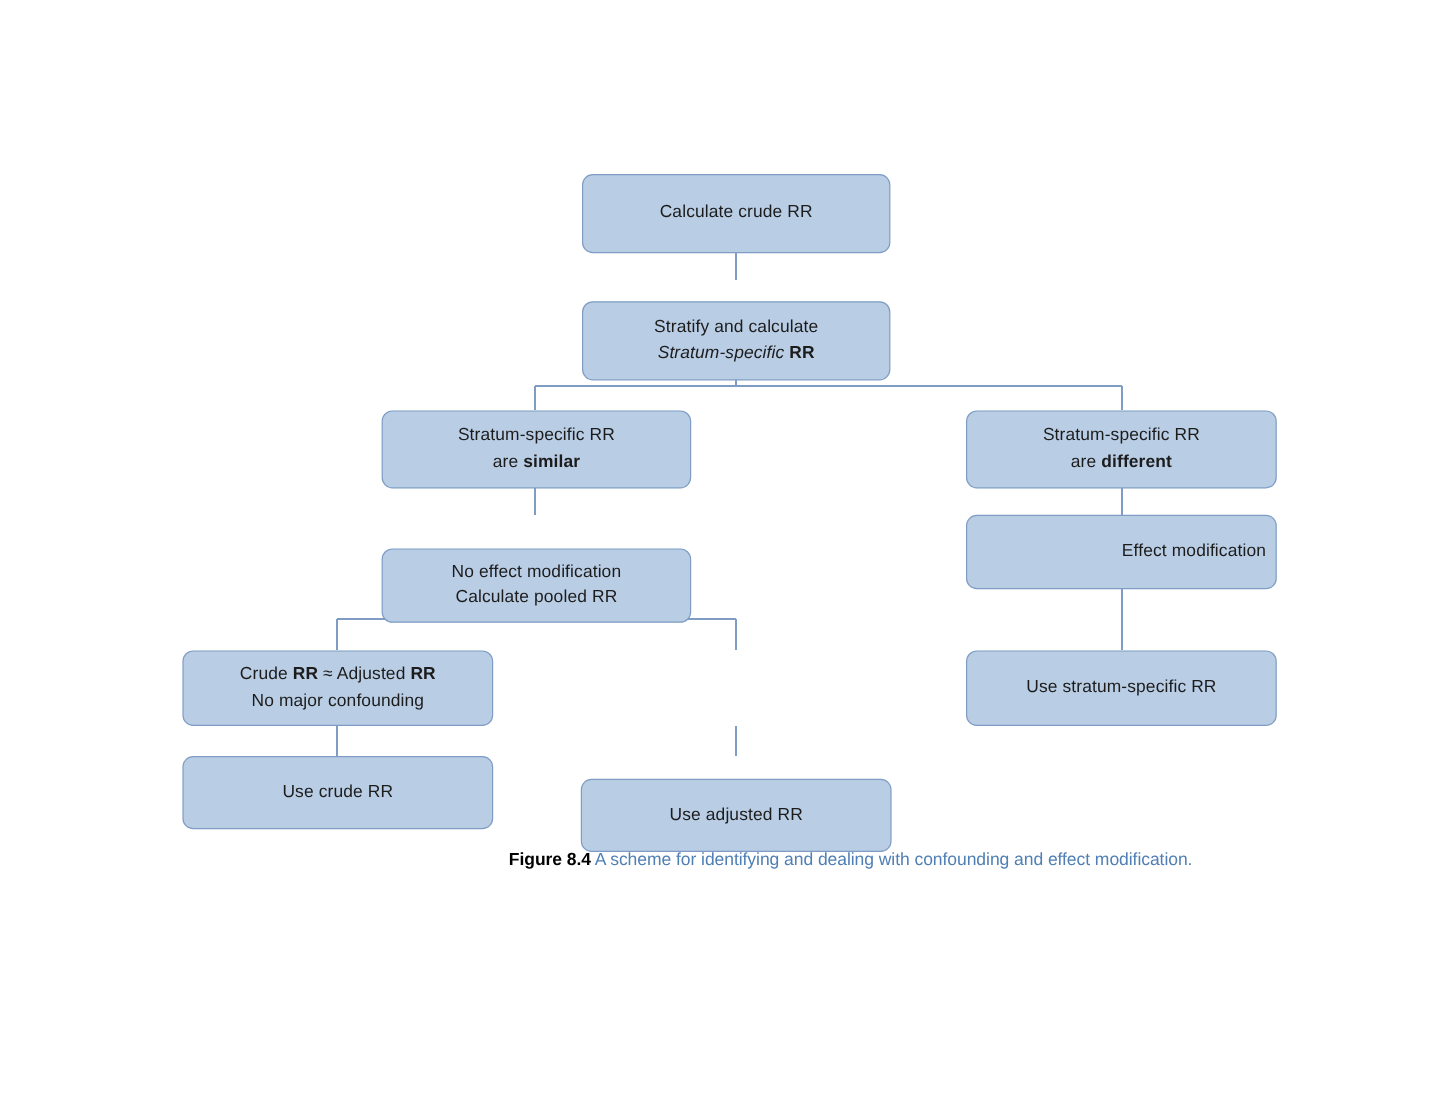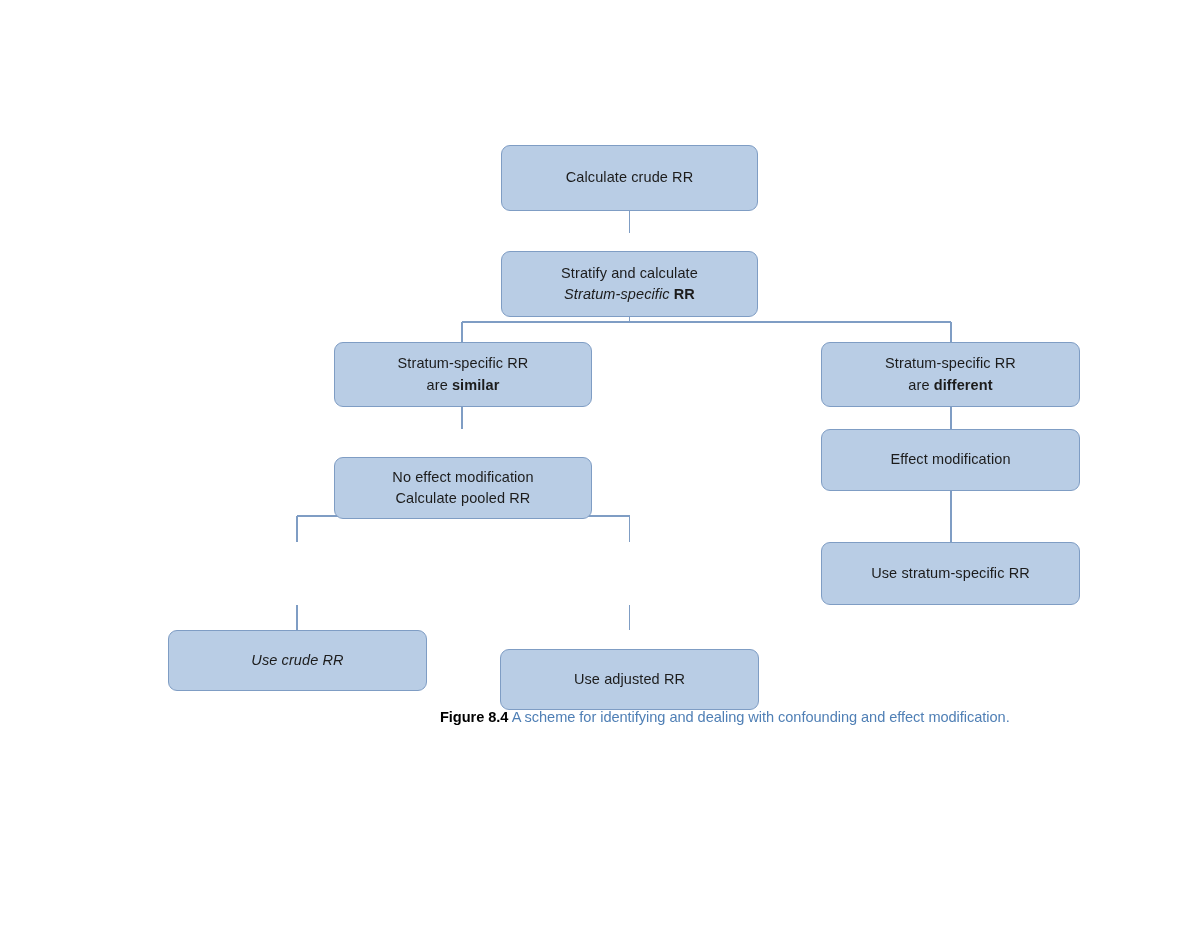--- a/index.html
+++ b/index.html
@@ -18,7 +18,7 @@
 
   #figure-canvas {
     position: absolute;
-    left: 16px;
+    left: 0;
     top: 0;
     width: 1134px;
     height: 927px;

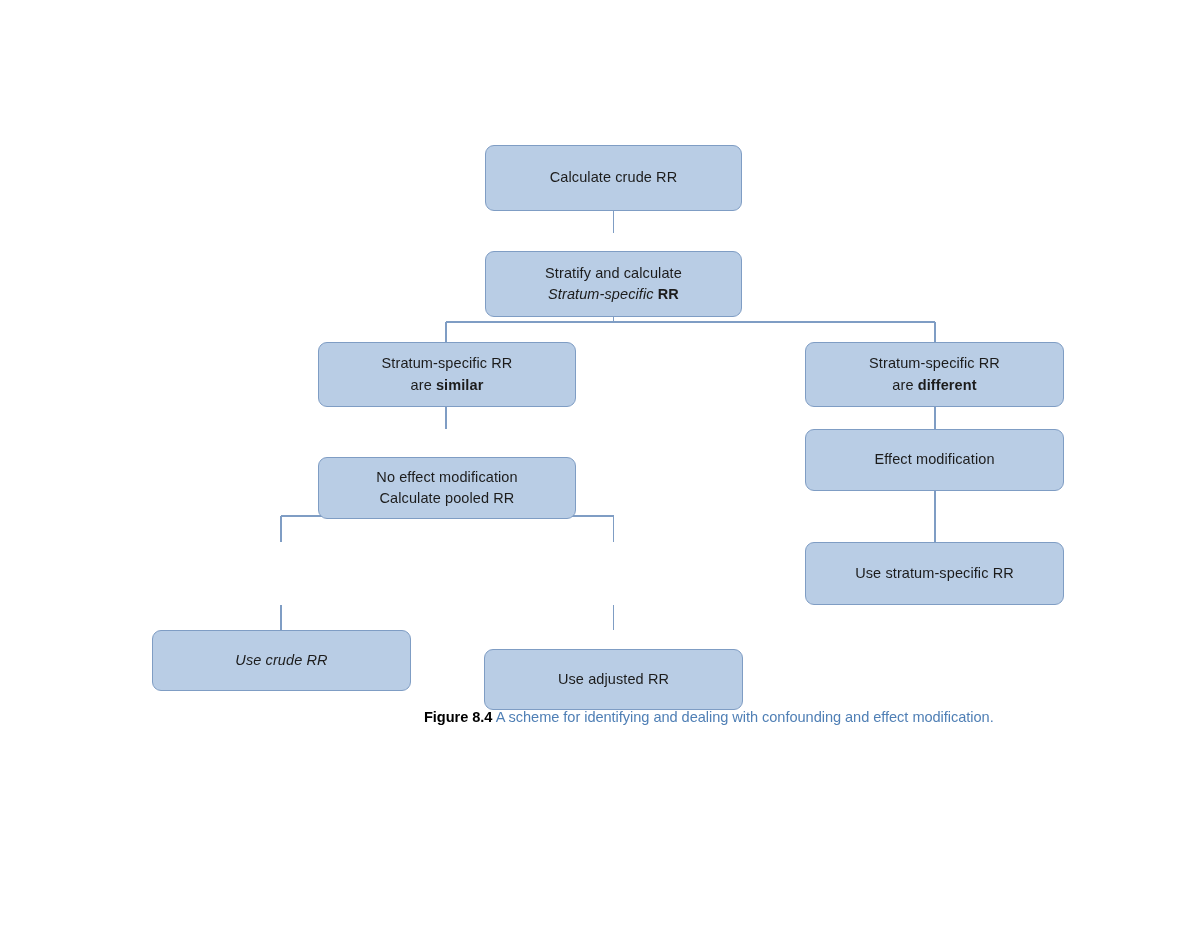--- a/index.html
+++ b/index.html
@@ -65,7 +65,7 @@
   #node-ss-similar       { left: 318px; top: 342px;  width: 258px; height: 65px; }
   #node-ss-different     { left: 805px; top: 342px;  width: 259px; height: 65px; }
   #node-no-effect-mod    { left: 318px; top: 429px;  width: 258px; height: 62px; margin-top: 28px; }
-  #node-effect-mod       { left: 805px; top: 429px;  width: 259px; height: 62px; }
+  #node-effect-mod       { left: 805px; top: 429px;  width: 259px; height: 62px; justify-content: flex-end; }
   #node-crude-approx     { left: 152px; top: 542px;  width: 259px; height: 63px; }
   #node-crude-noteq      { left: 484px; top: 542px;  width: 259px; height: 63px; }
   #node-use-ss           { left: 805px; top: 542px;  width: 259px; height: 63px; align-items: center; }

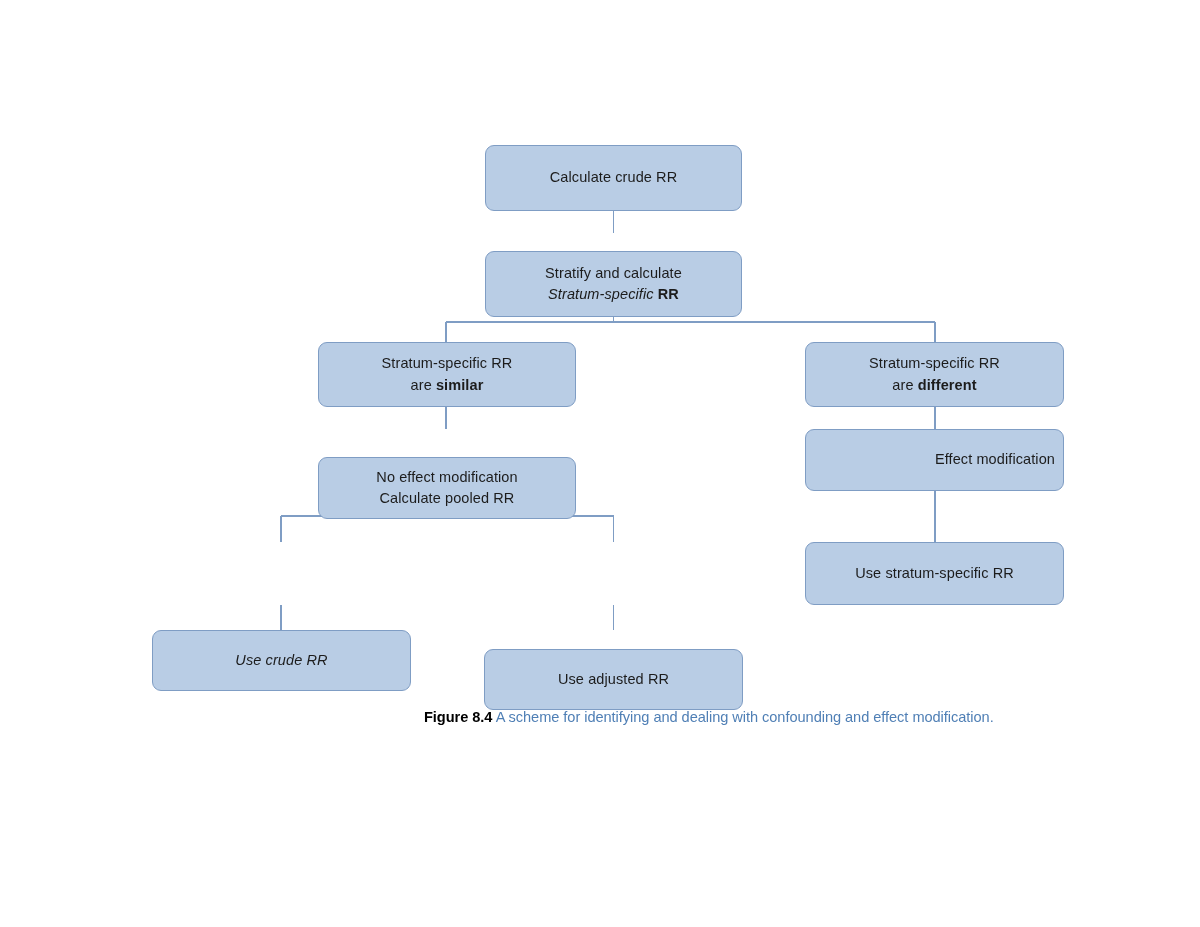--- a/index.html
+++ b/index.html
@@ -141,6 +141,9 @@
     <span class="label">Effect modification</span>
   </div>
 
+  <div class="node" id="node-crude-approx">
+    <span class="label"><span>Crude </span><span class="b">RR</span><span> ≈ Adjusted </span><span class="b">RR</span><br><span>No major confounding</span></span>
+  </div>
 
 
   <div class="node" id="node-use-ss">

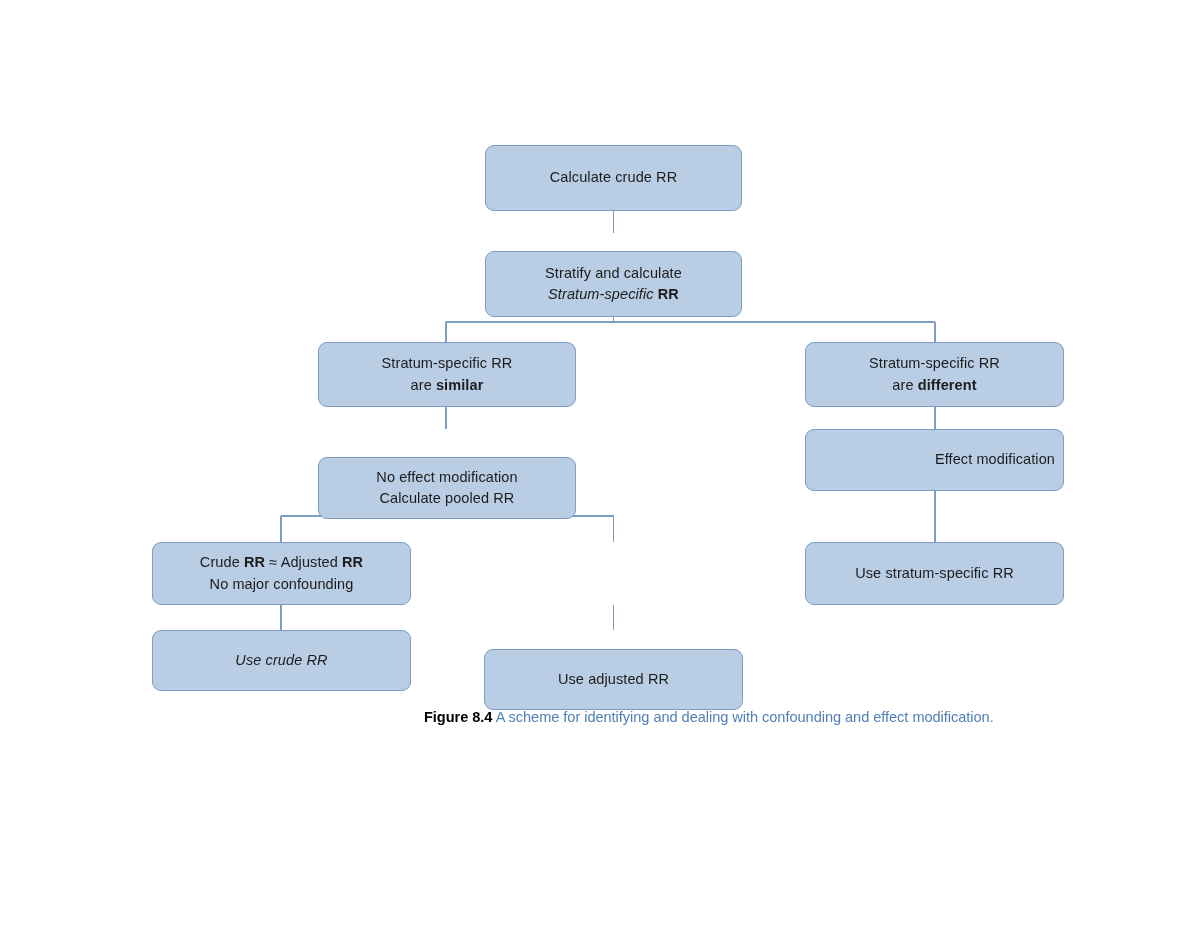--- a/index.html
+++ b/index.html
@@ -69,7 +69,7 @@
   #node-crude-approx     { left: 152px; top: 542px;  width: 259px; height: 63px; }
   #node-crude-noteq      { left: 484px; top: 542px;  width: 259px; height: 63px; }
   #node-use-ss           { left: 805px; top: 542px;  width: 259px; height: 63px; align-items: center; }
-  #node-use-crude        { left: 152px; top: 630px;  width: 259px; height: 61px; font-style: italic; }
+  #node-use-crude        { left: 152px; top: 630px;  width: 259px; height: 61px; }
   #node-use-adjusted     { left: 484px; top: 630px;  width: 259px; height: 61px; margin-top: 19px; }
 
   

